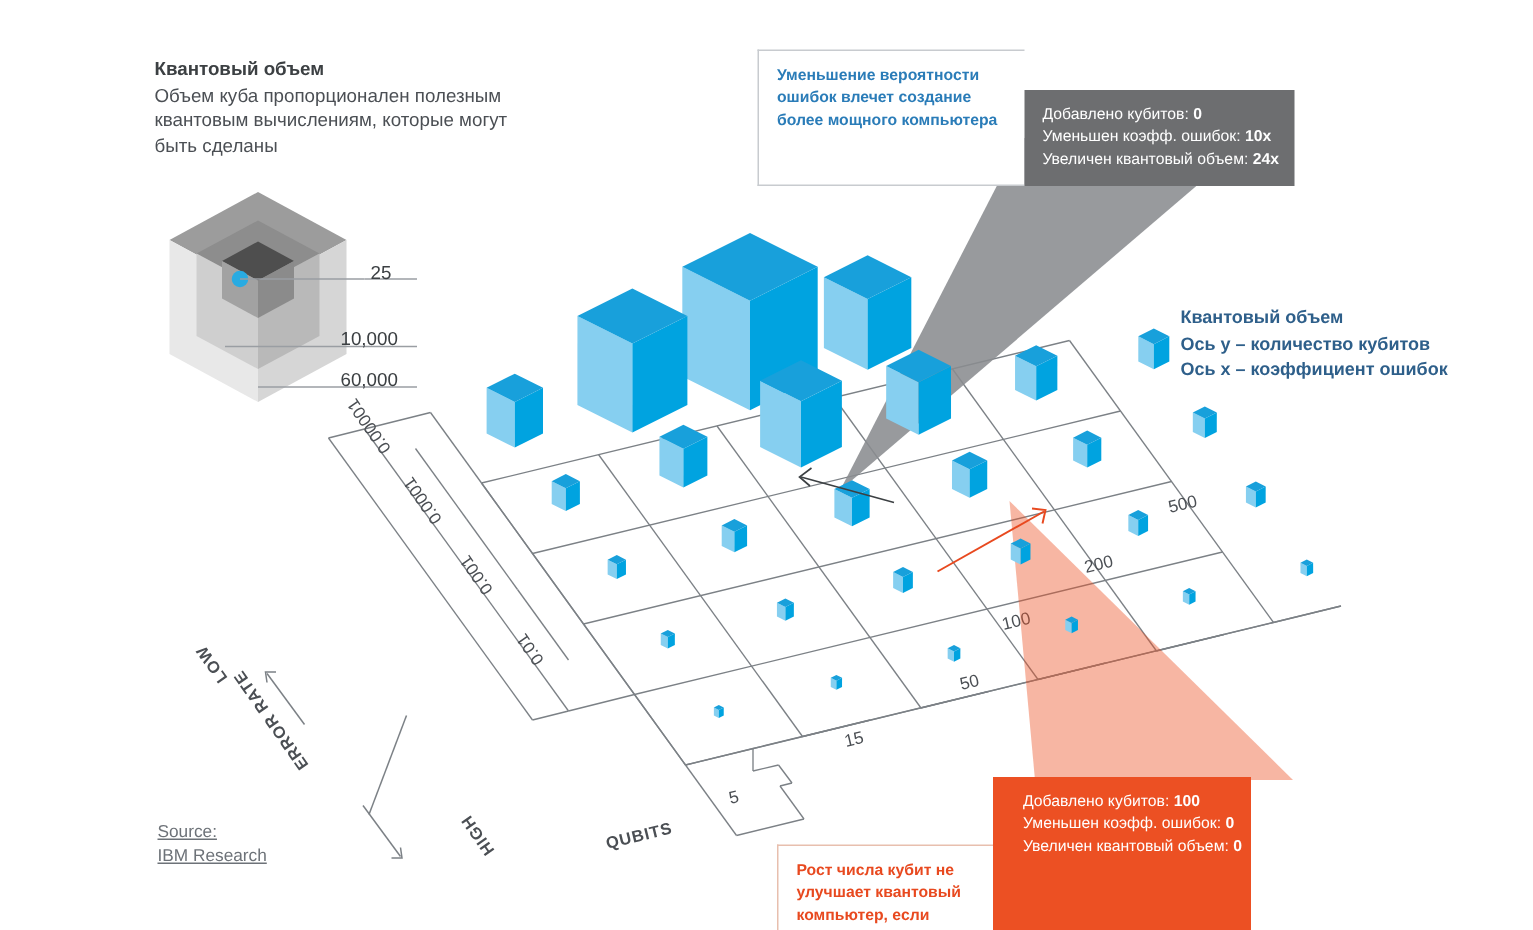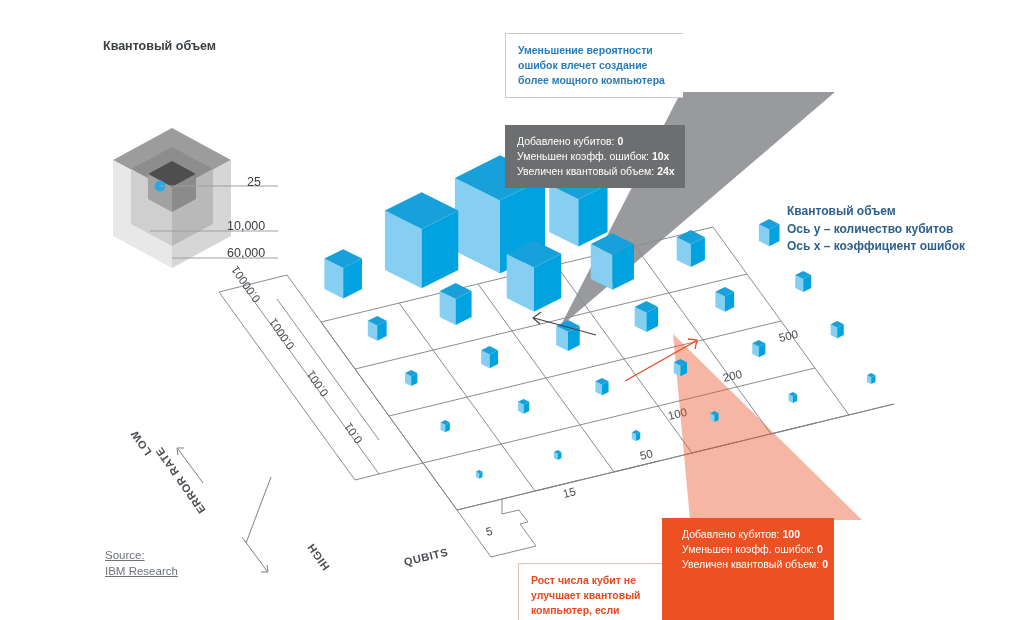--- a/index.html
+++ b/index.html
@@ -37,7 +37,7 @@
   .callout .stats b{font-weight:bold;}
 
   
-  #callout-top{left:505px;top:33px;flex-direction:column;}
+  #callout-top{left:505px;top:33px;}
   #callout-top .txt{width:178px;border:1px solid #c8cbcf;border-right:none;color:#2a7cb8;}
   #callout-top .stats{width:180px;background:#6d6e70;margin-top:27px;}
 

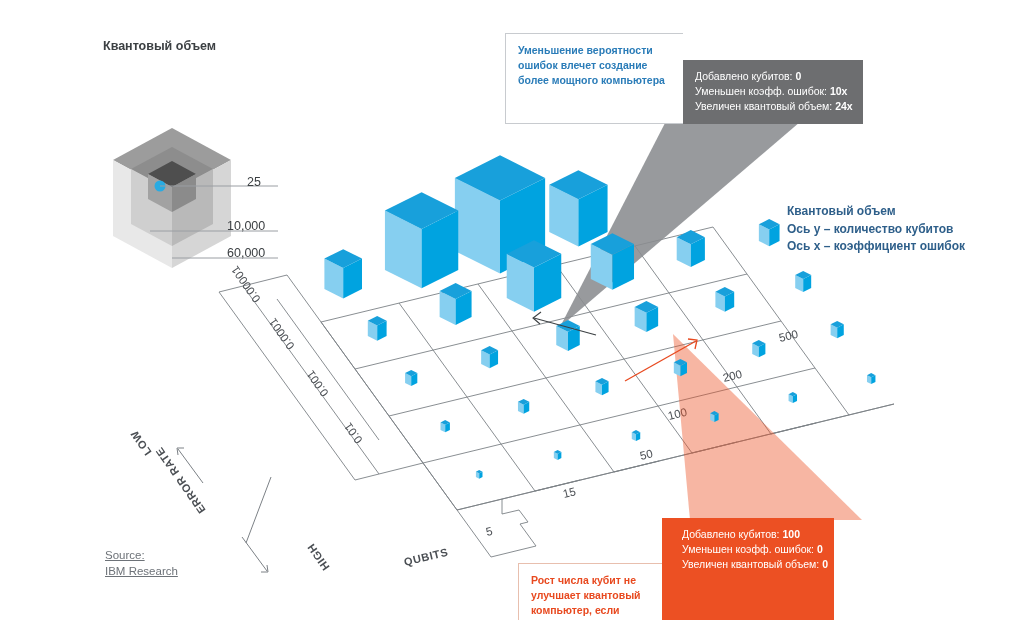--- a/index.html
+++ b/index.html
@@ -333,6 +333,7 @@
 
   <div id="intro">
     <div class="hd">Квантовый объем</div>
+    <div class="bd">Объем куба пропорционален полезным квантовым вычислениям, которые могут быть сделаны</div>
   </div>
 
   <div class="legnum" id="legnum-25">25</div>

